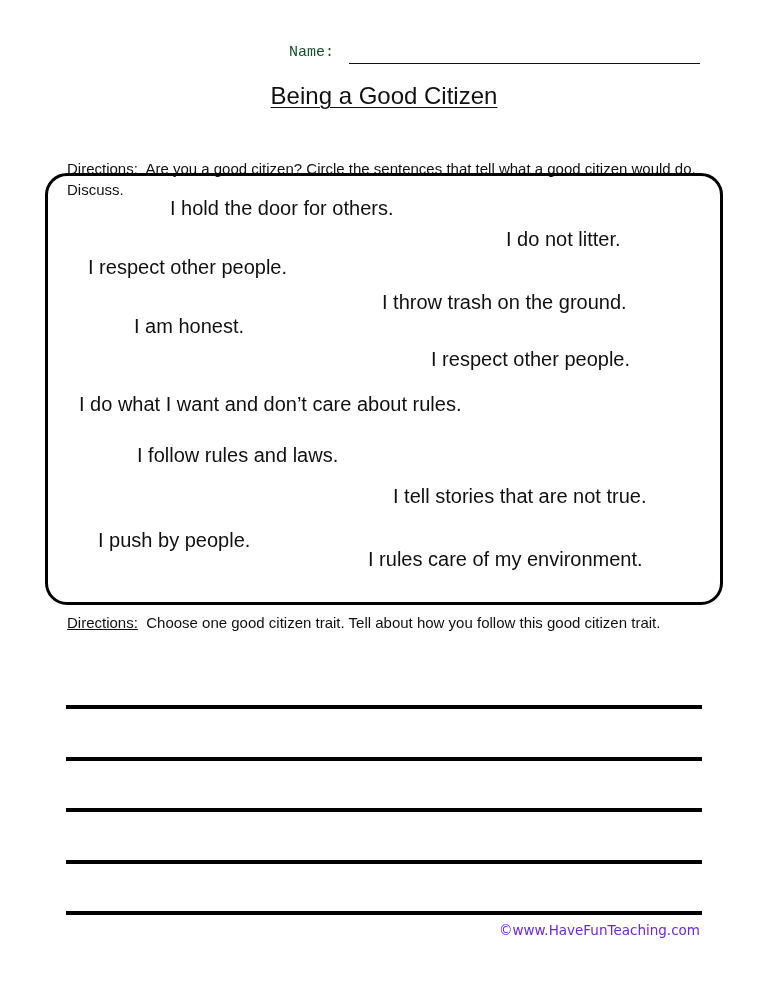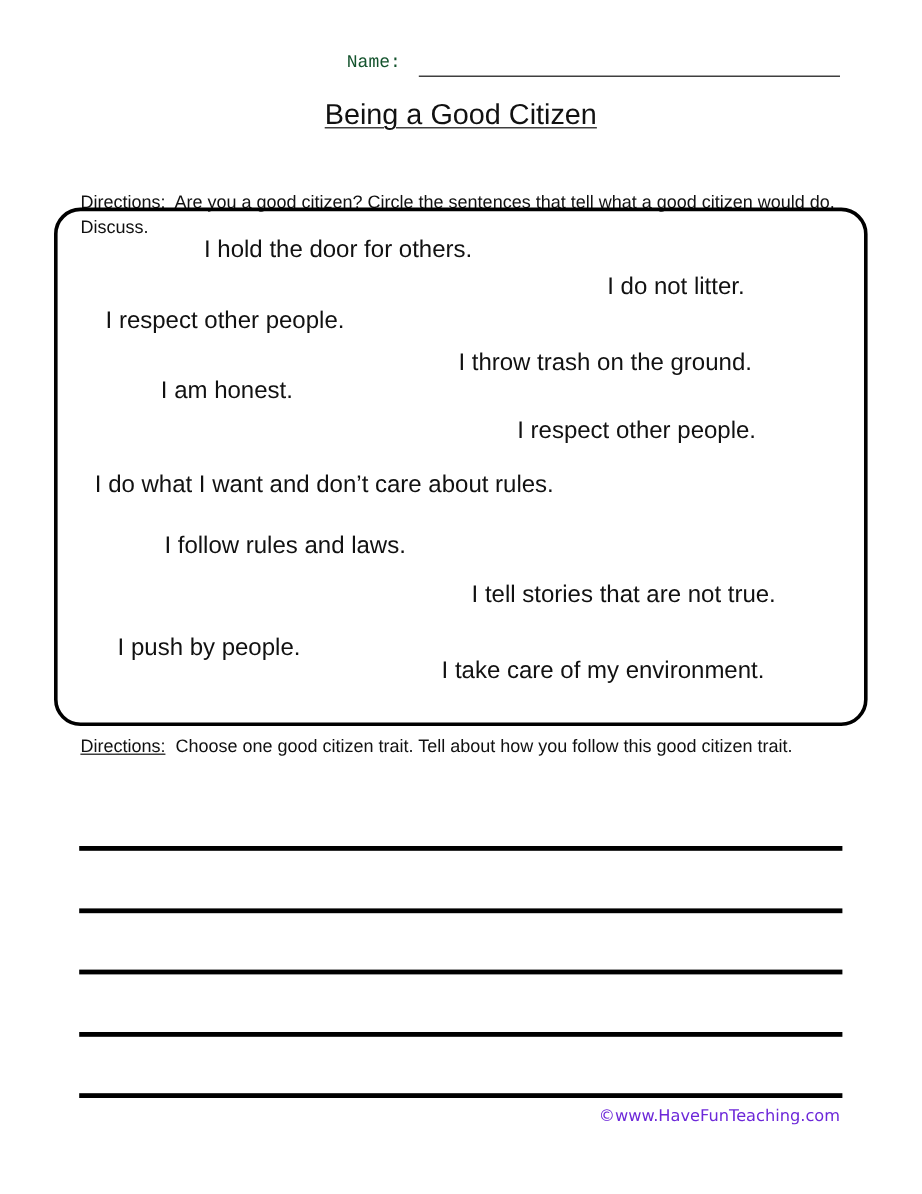--- a/index.html
+++ b/index.html
@@ -108,7 +108,7 @@
     <div class="abs sentence" style="left: 137px; top: 444px;">I follow rules and laws.</div>
     <div class="abs sentence" style="left: 355px; top: 485px; margin-left: 38px;">I tell stories that are not true.</div>
     <div class="abs sentence" style="left: 98px; top: 529px;">I push by people.</div>
-    <div class="abs sentence" style="left: 368px; top: 548px;">I take care of my environment.</div>
+    <div class="abs sentence" style="left: 368px; top: 548px;">I rules care of my environment.</div>
   </div>
 
 <div class="abs directions" style="top:612px;">

